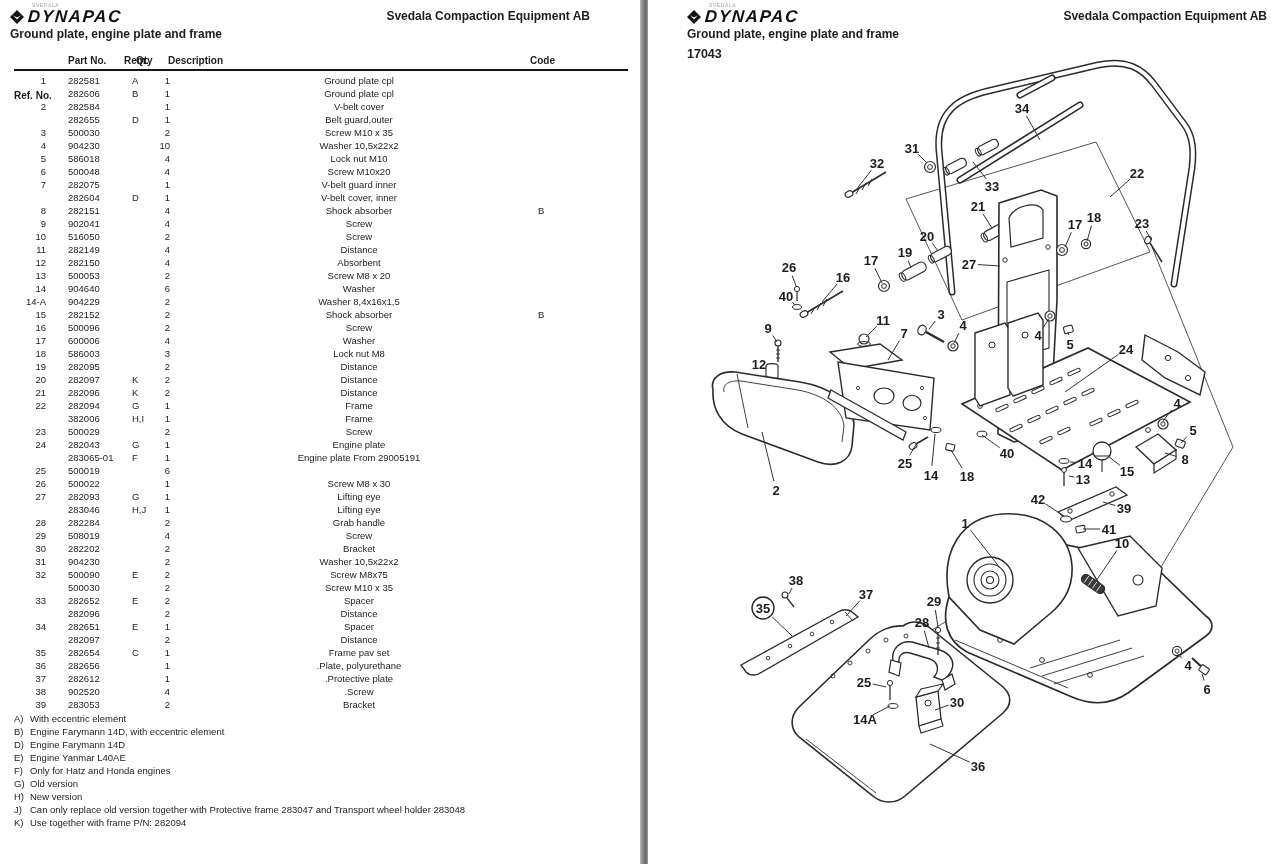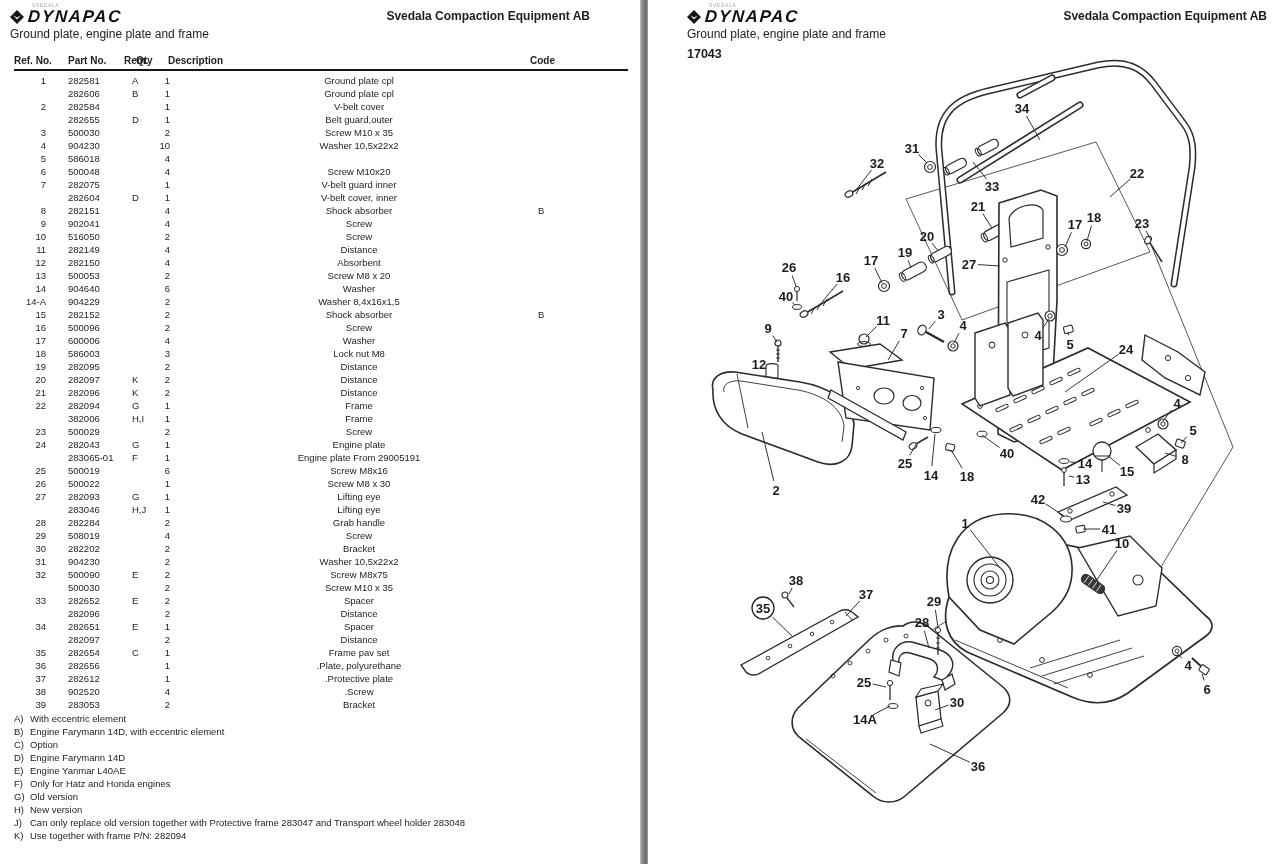--- a/index.html
+++ b/index.html
@@ -19,7 +19,7 @@
   .company{position:absolute;top:9px;font-size:12px;font-weight:bold;white-space:nowrap;}
   #page-left .company{right:50px;}
   #page-right .company{right:9px;}
-  .doc-title{position:absolute;top:27px;left:10px;font-size:12px;font-weight:normal;}
+  .doc-title{position:absolute;top:27px;left:10px;font-size:12px;font-weight:bold;}
   #page-right .doc-title{left:39px;}
   .doc-number{position:absolute;top:47px;left:39px;font-size:12.5px;font-weight:bold;}
   

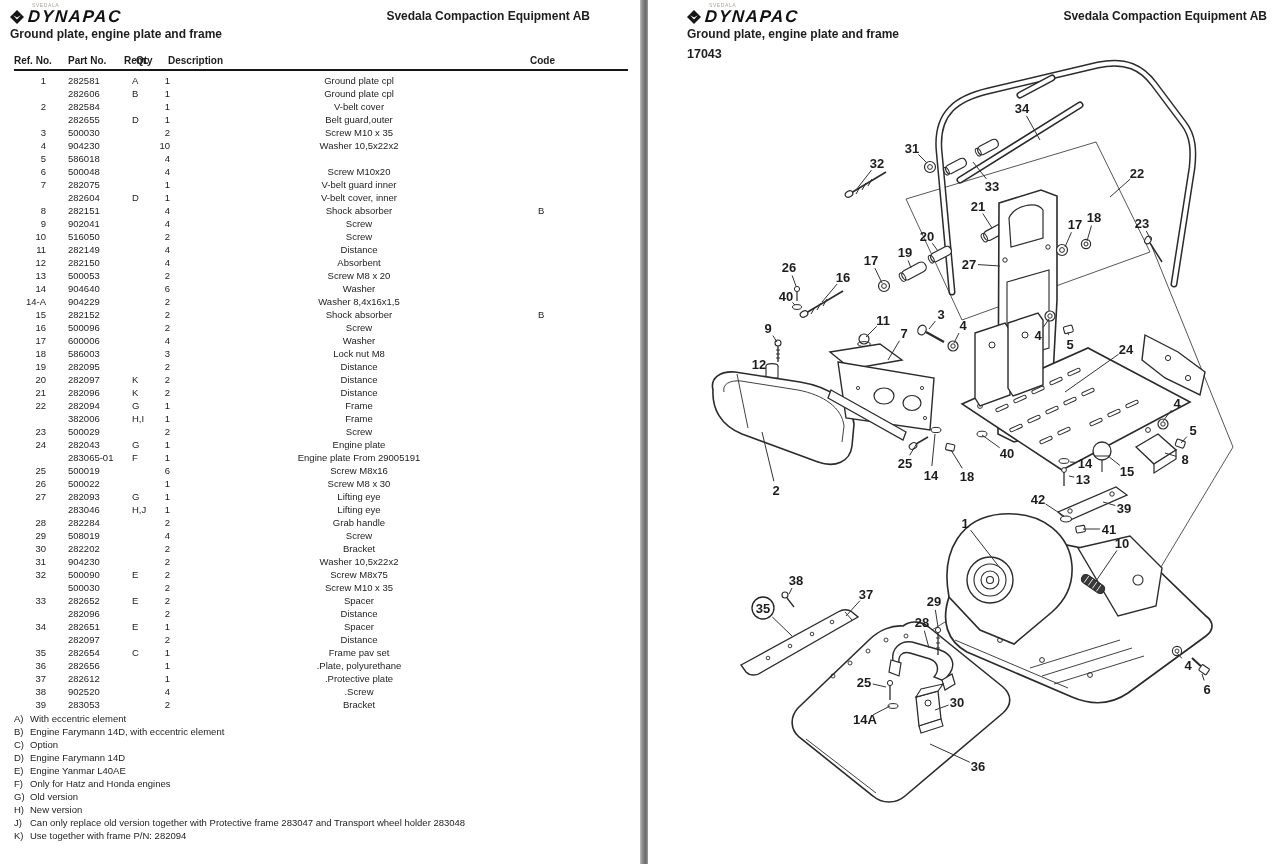--- a/index.html
+++ b/index.html
@@ -63,7 +63,7 @@
   <div class="doc-title">Ground plate, engine plate and frame</div>
 
   <div id="table-header">
-      <span style="left: 14px;">Ref. No.</span>
+      <span style="left: 14px; margin-top: 35px;">Ref. No.</span>
       <span style="left: 68px;">Part No.</span>
       <span style="left: 124px;">Rem.</span>
       <span style="left: 136px;">Qty</span>

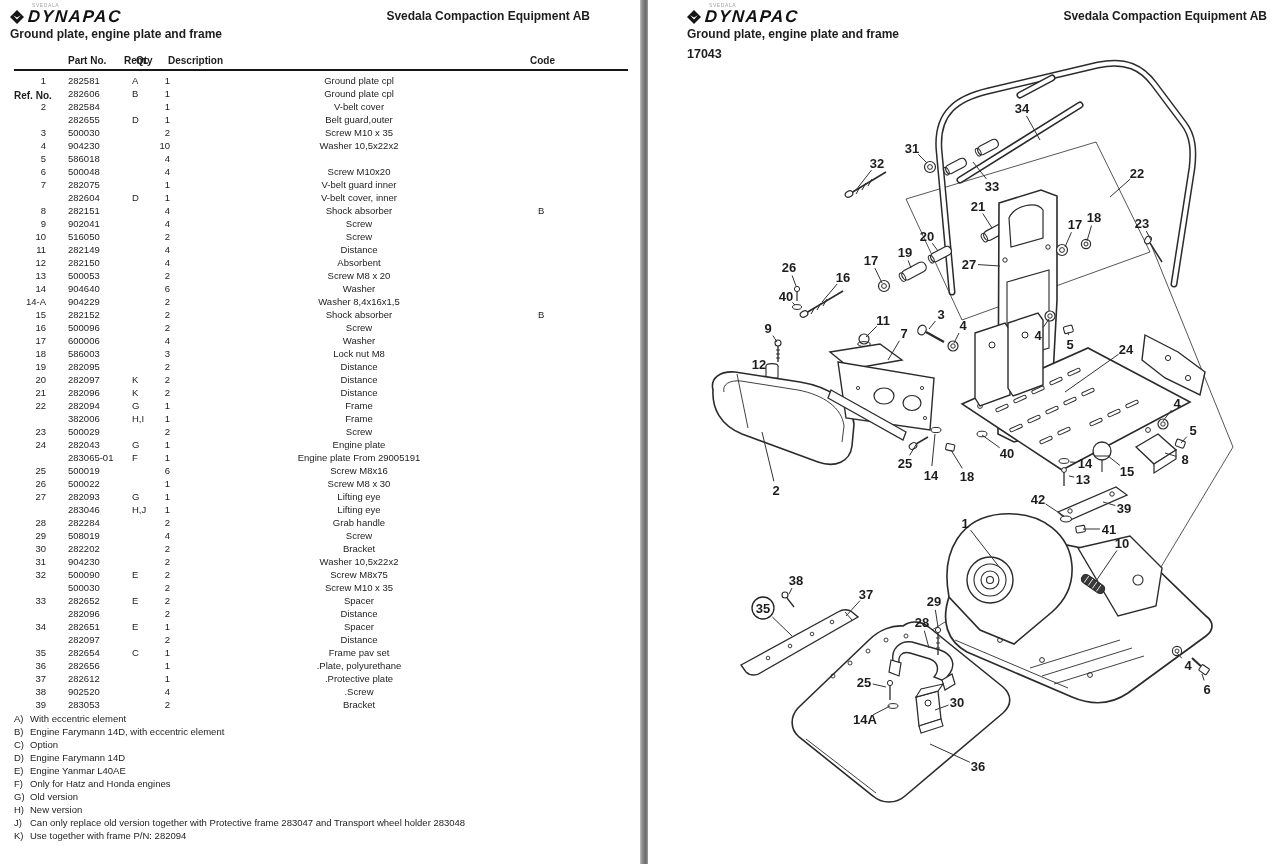--- a/index.html
+++ b/index.html
@@ -125,6 +125,7 @@
         <span class="c-part">586018</span>
         <span class="c-rem"></span>
         <span class="c-qty">4</span>
+        <span class="c-desc">Lock nut M10</span>
         <span class="c-code"></span>
       </div>
       <div class="prow">

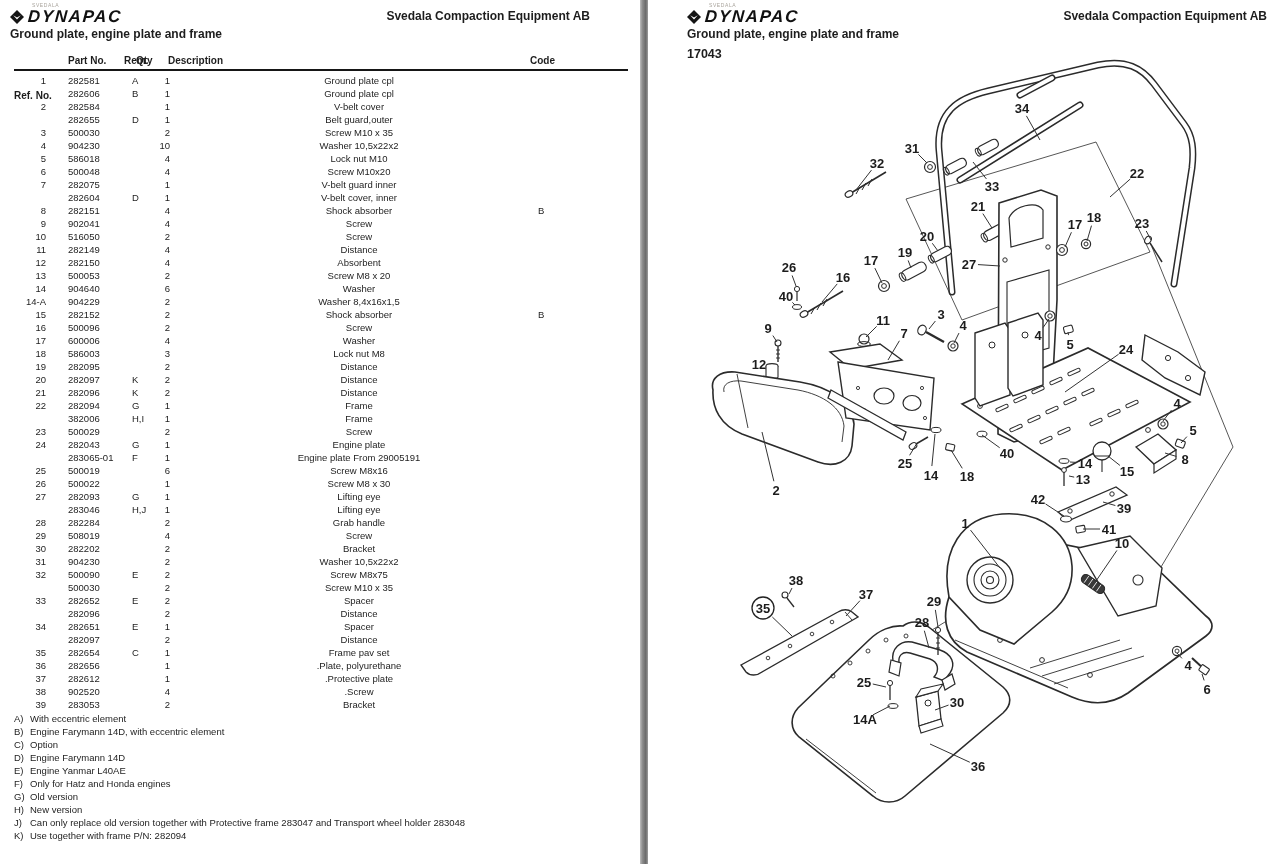--- a/index.html
+++ b/index.html
@@ -317,7 +317,6 @@
         <span class="c-part">500019</span>
         <span class="c-rem"></span>
         <span class="c-qty">6</span>
-        <span class="c-desc">Screw M8x16</span>
         <span class="c-code"></span>
       </div>
       <div class="prow">

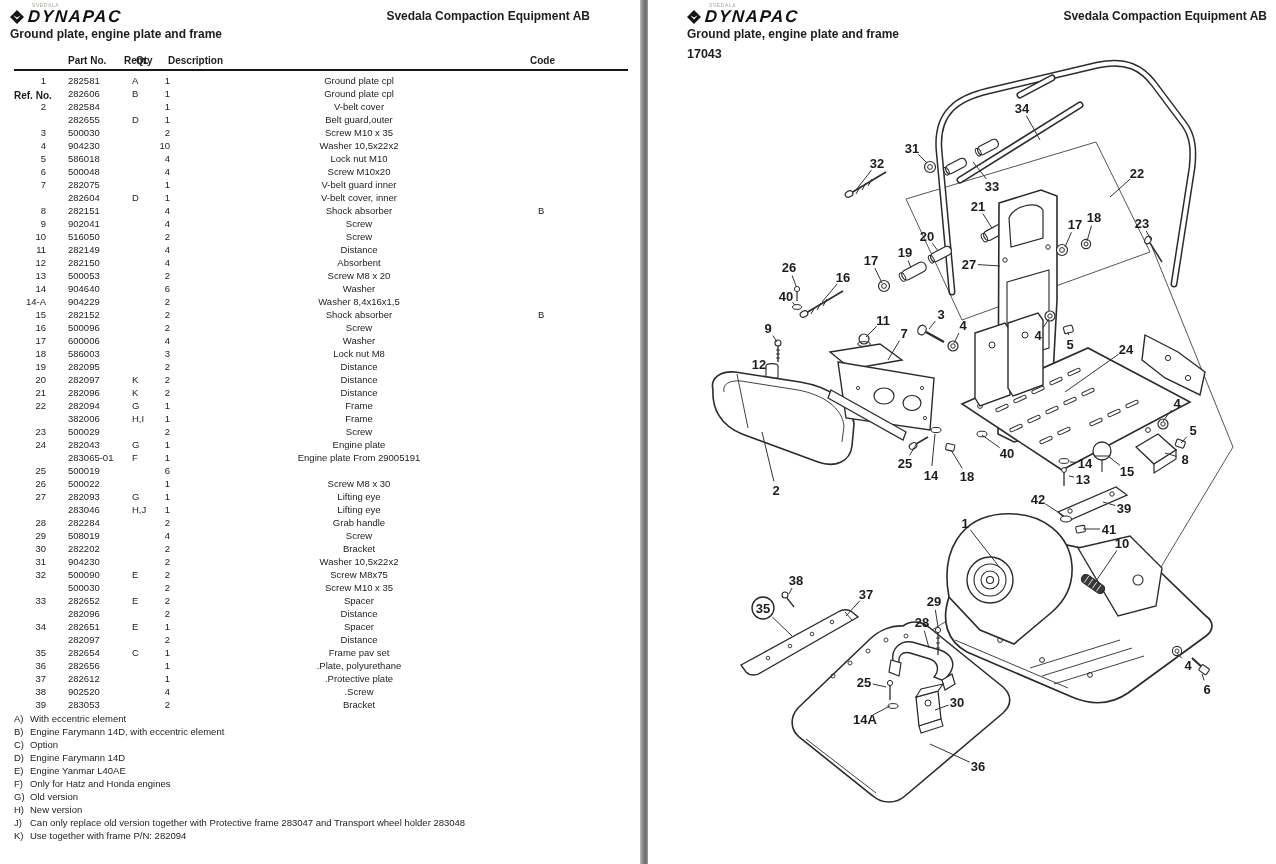--- a/index.html
+++ b/index.html
@@ -467,7 +467,6 @@
   <div id="notes">
       <div class="note"><span class="k">A)</span><span>With eccentric element</span></div>
       <div class="note"><span class="k">B)</span><span>Engine Farymann 14D, with eccentric element</span></div>
-      <div class="note"><span class="k">C)</span><span>Option</span></div>
       <div class="note"><span class="k">D)</span><span>Engine Farymann 14D</span></div>
       <div class="note"><span class="k">E)</span><span>Engine Yanmar L40AE</span></div>
       <div class="note"><span class="k">F)</span><span>Only for Hatz and Honda engines</span></div>

